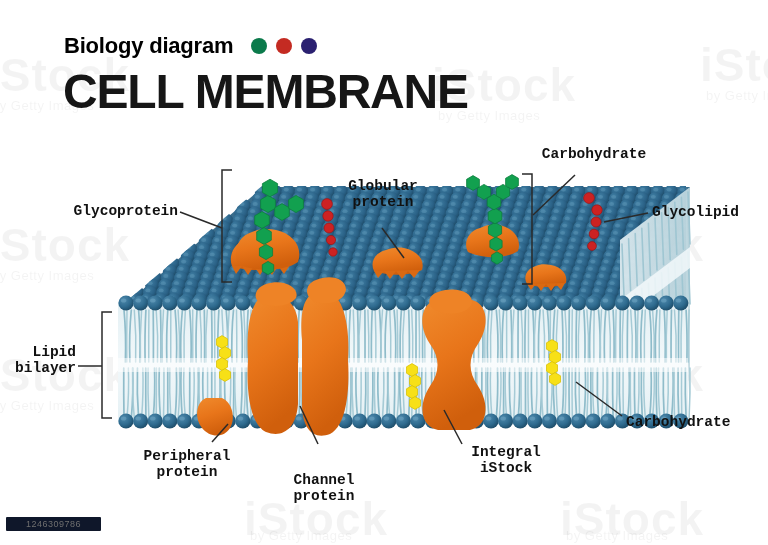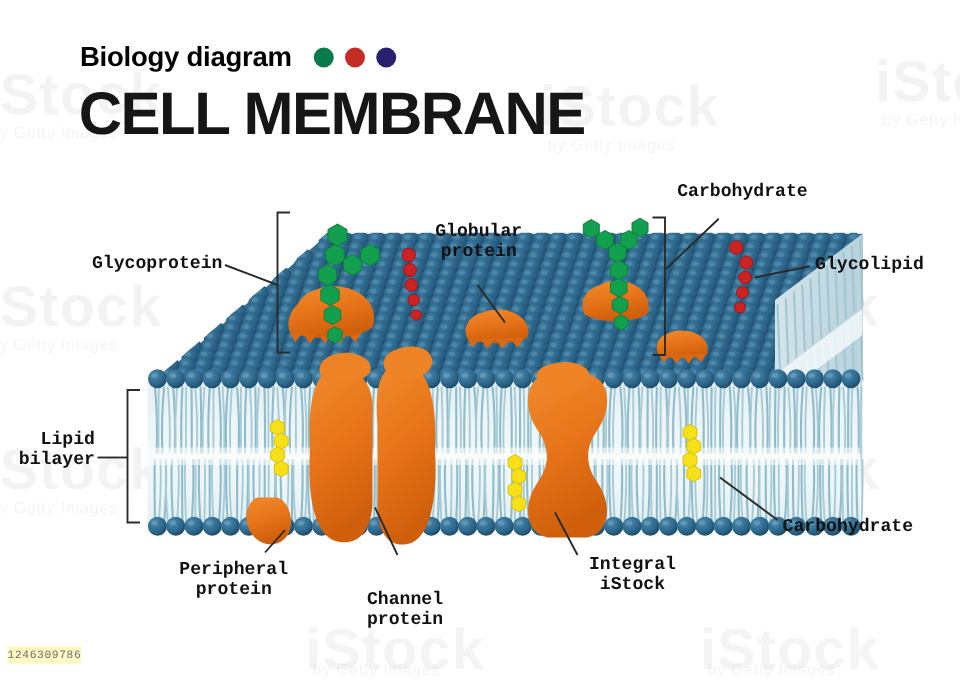--- a/index.html
+++ b/index.html
@@ -27,10 +27,10 @@
 
   .idbadge{
     position:absolute;left:6px;top:517px;
-    background:#fef9c3;color:#6f6f6f;
+    background:#0f172a;color:#6f6f6f;
     font-size:9px;letter-spacing:0.5px;
-    padding:2px 0;border-radius:1px;
-    font-family:Liberation Mono, monospace;
+    padding:2px 20px;border-radius:1px;
+    font-family:Liberation Sans, sans-serif;
   }
 
   .ttl-kicker{

